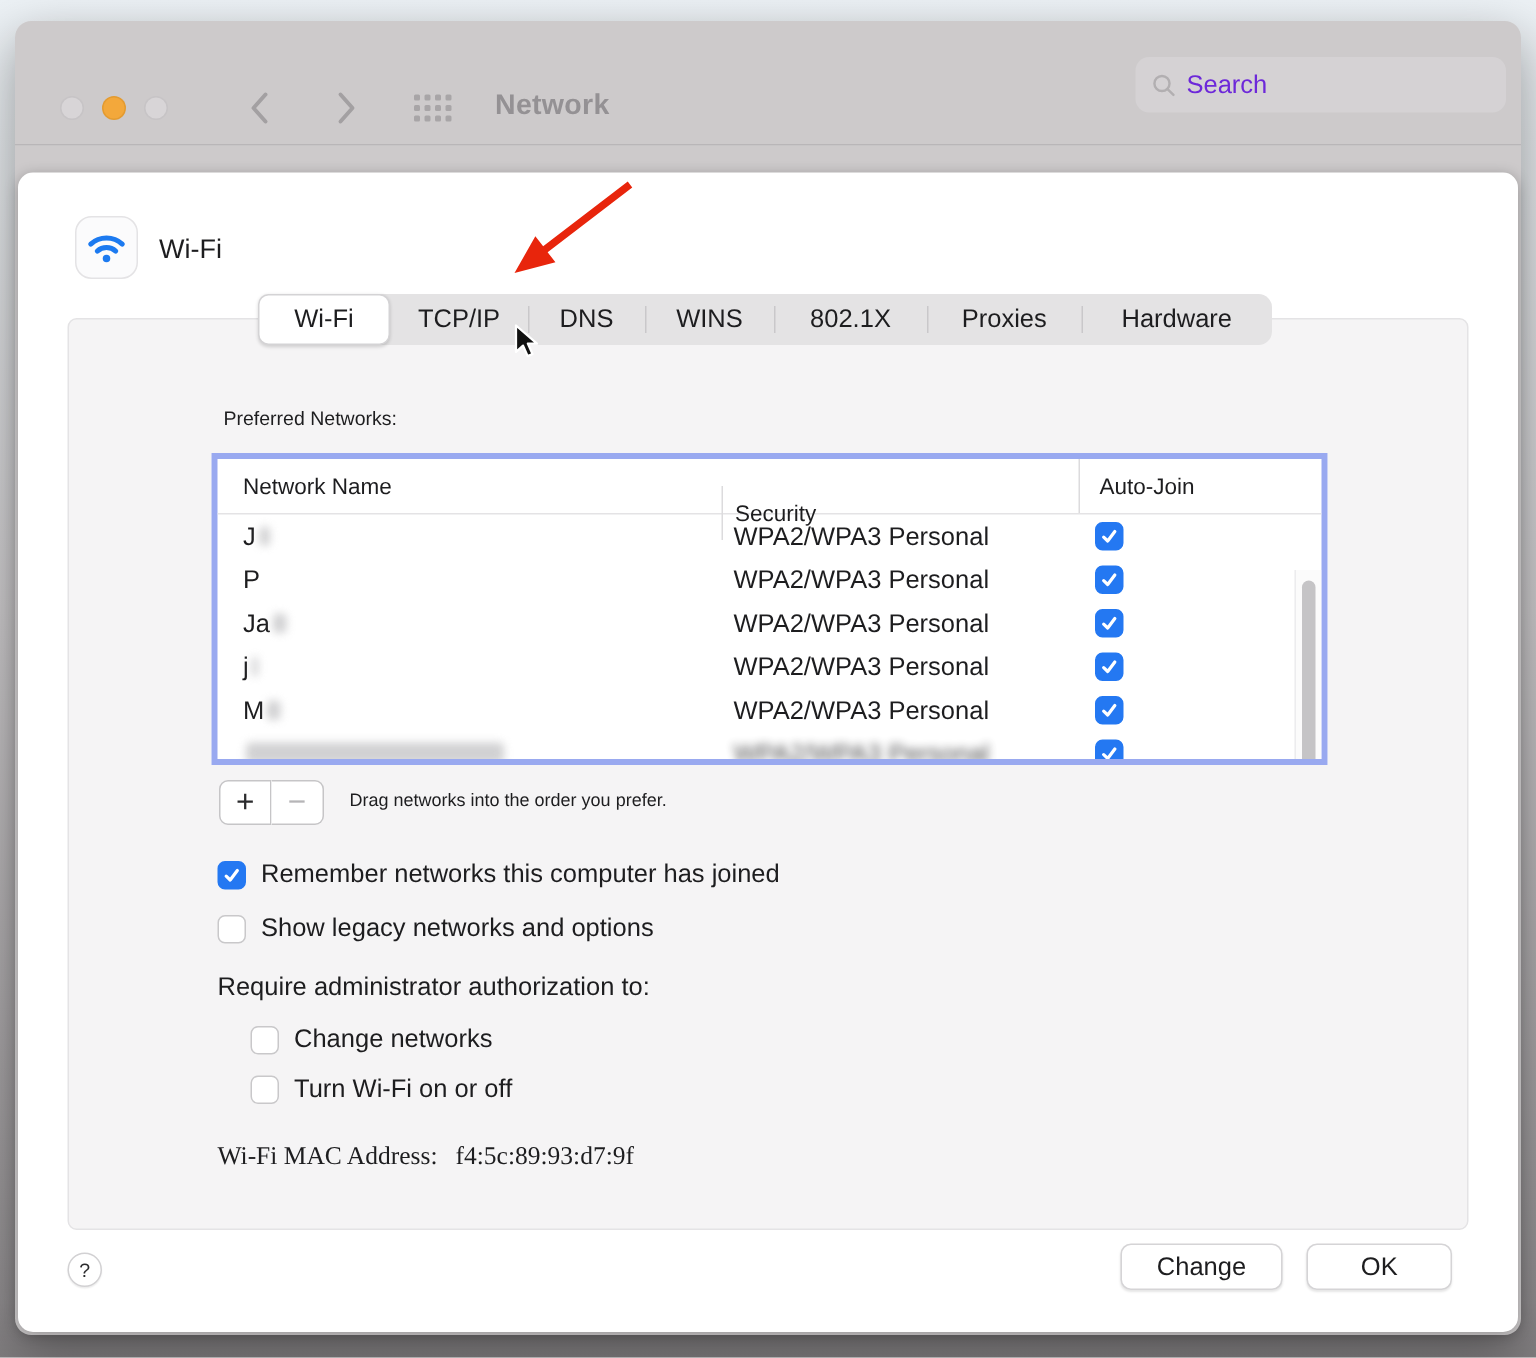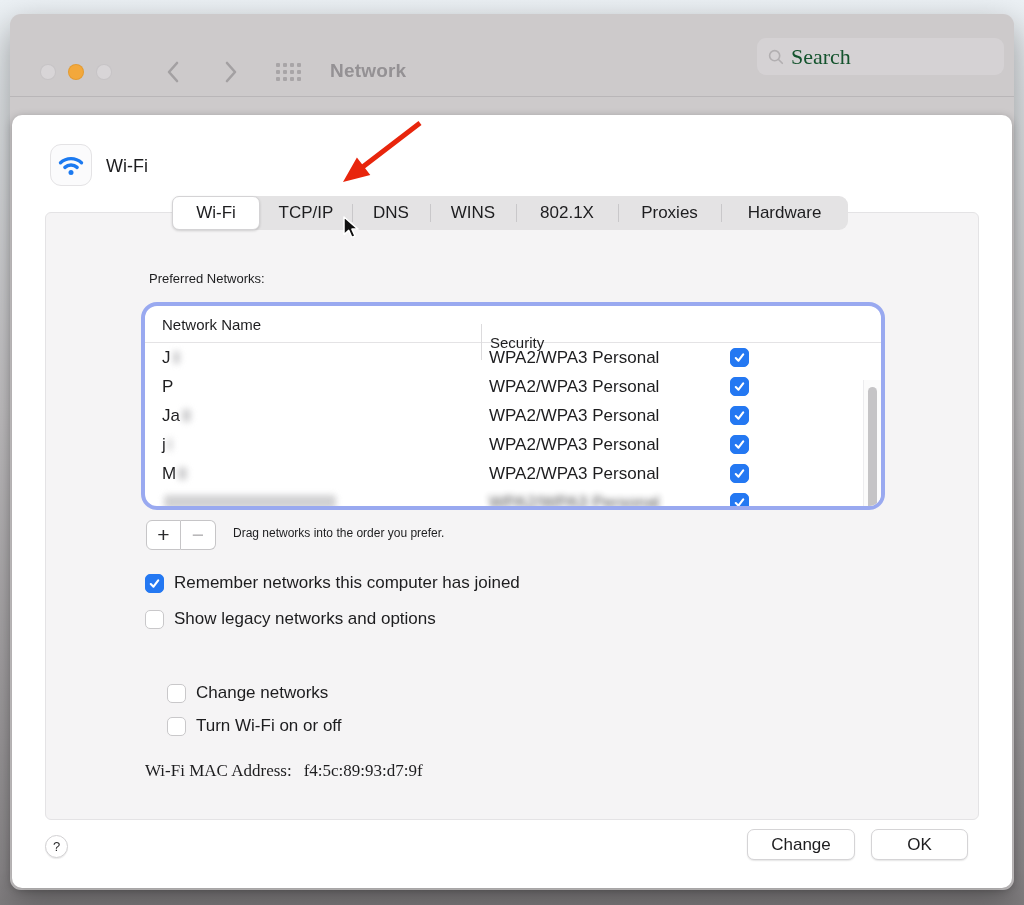--- a/index.html
+++ b/index.html
@@ -26,7 +26,7 @@
   .gridicon span { background:#a8a5a7; border-radius:1px; }
   .wtitle { position:absolute; left:320px; top:46px; font-size:19px; font-weight:700; color:#949194; letter-spacing:.2px; }
   .search { position:absolute; left:747px; top:24px; width:247px; height:37px; background:#d5d2d4; border-radius:9px; display:flex; align-items:center; padding:0 10px; gap:6px; }
-  .search .ph { color:#14532d; font-size:22px;font-family:Liberation Serif, serif; }
+  .search .ph { color:#6d28d9; font-size:17px; }
   
   .sheet {
     position:absolute; left:2px; top:101px; width:1000px; height:773px;

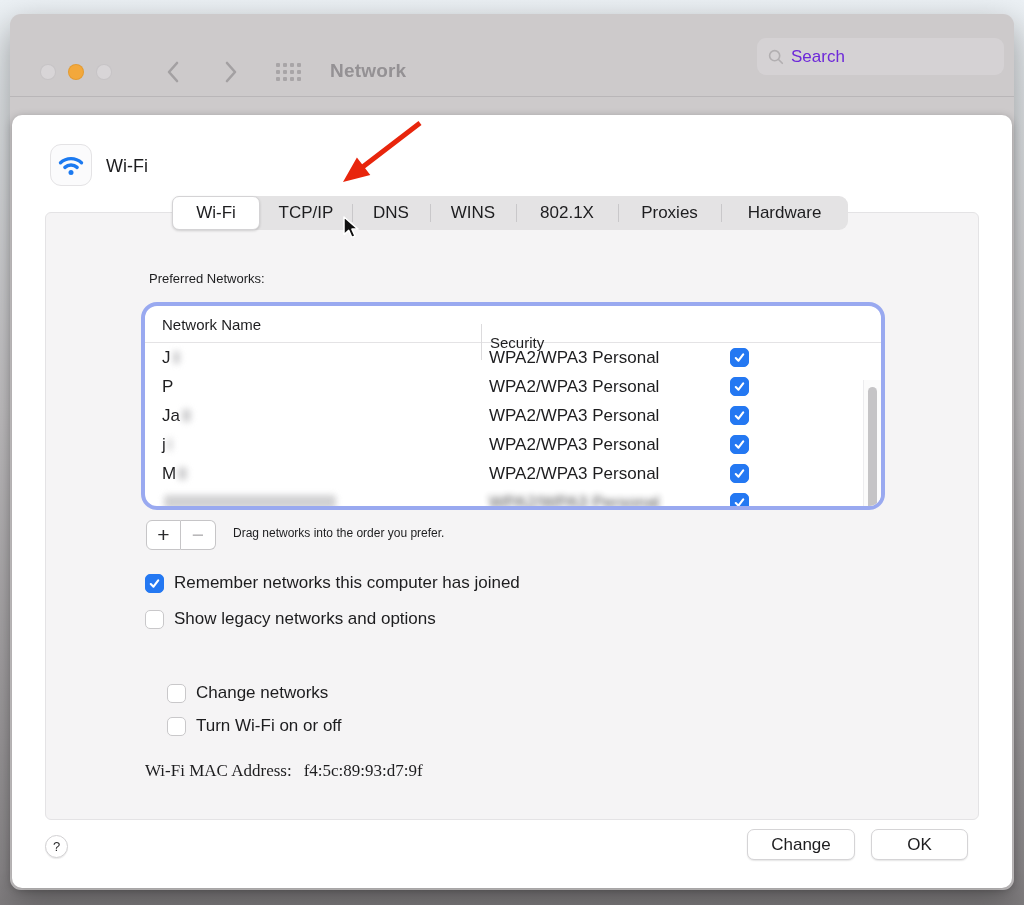--- a/index.html
+++ b/index.html
@@ -44,7 +44,7 @@
   .panel { position:absolute; left:33px; top:97px; width:934px; height:608px; background:#f5f4f5; border:1px solid #e4e3e5; border-radius:6px; z-index:1; }
   .pn-label { position:absolute; left:103px; top:58px; font-size:13px; }
   
-  .nettable { position:absolute; left:95px; top:89px; width:744px; height:208px; border:4px solid #99a9f0; border-radius:16px; background:#fff; overflow:hidden; }
+  .nettable { position:absolute; left:95px; top:89px; width:744px; height:208px; border:4px solid #99a9f0; border-radius:0; background:#fff; overflow:hidden; }
   .thead { display:flex; height:37px; border-bottom:1px solid #e4e3e5; align-items:center; font-size:15px; color:#1d1d1f; }
   .th-name { width:336px; padding-left:17px; }
   .th-sec  { width:238px; padding-left:8px; border-left:1px solid #dcdbdd; height:100%; display:flex; align-items:center;margin-top:36px; }

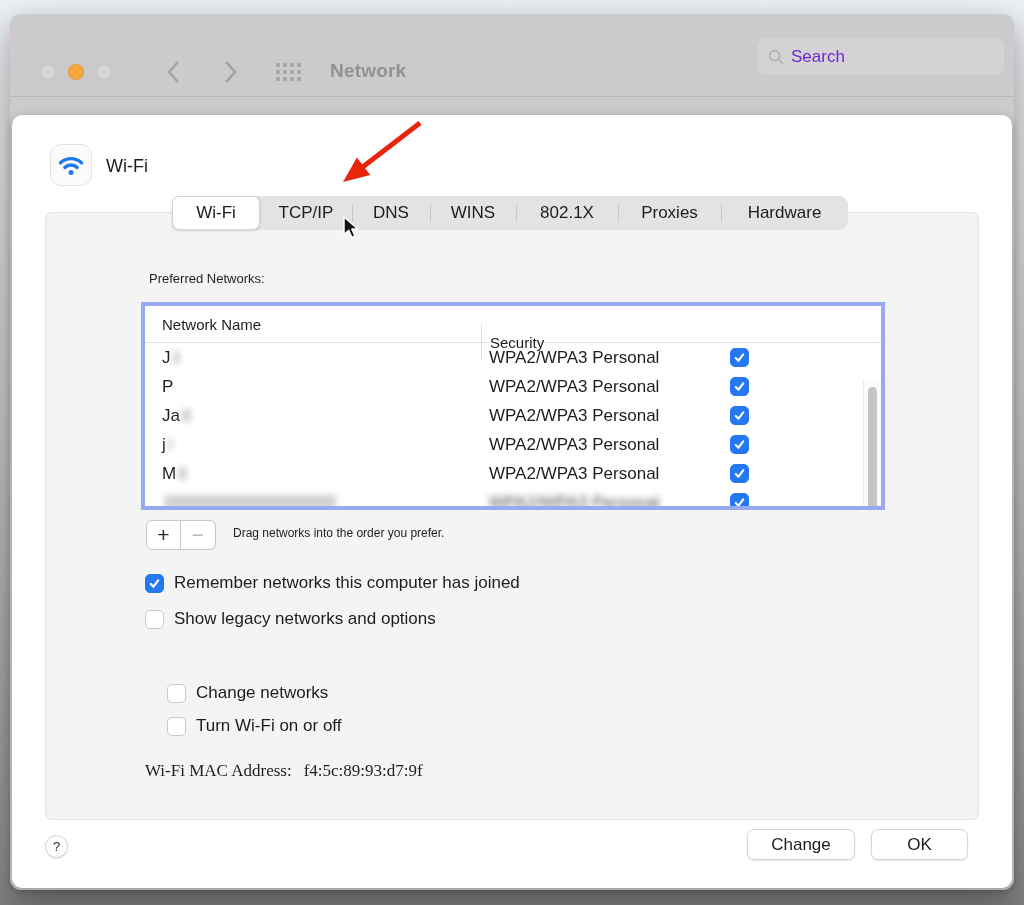--- a/index.html
+++ b/index.html
@@ -153,6 +153,7 @@
         <div class="thead">
           <div class="th-name">Network Name</div>
           <div class="th-sec">Security</div>
+          <div class="th-join">Auto-Join</div>
         </div>
         <div class="tbody">
           <div class="trow">

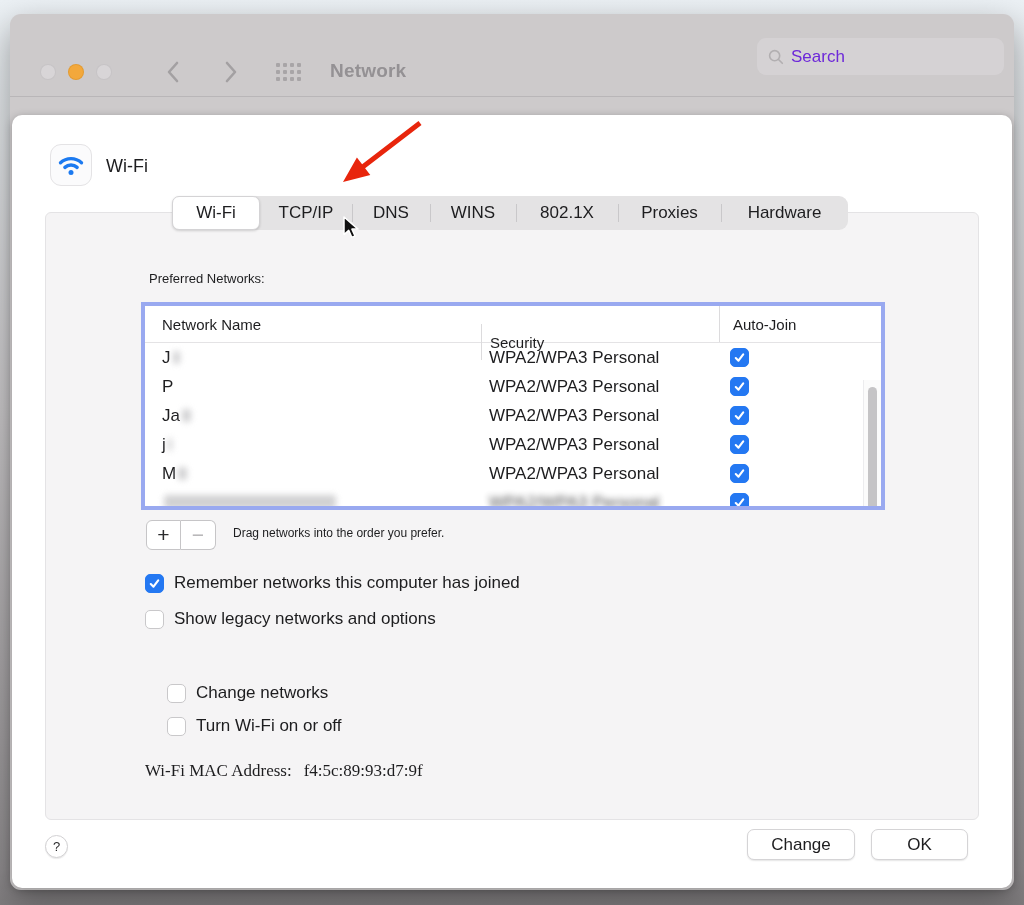--- a/index.html
+++ b/index.html
@@ -247,6 +247,7 @@
         <span>Remember networks this computer has joined</span>
       </div>
 
+      <div class="req-label">Require administrator authorization to:</div>
 
       <div class="optrow" style="left:121px; top:470px;">
         <span class="cb"></span>

